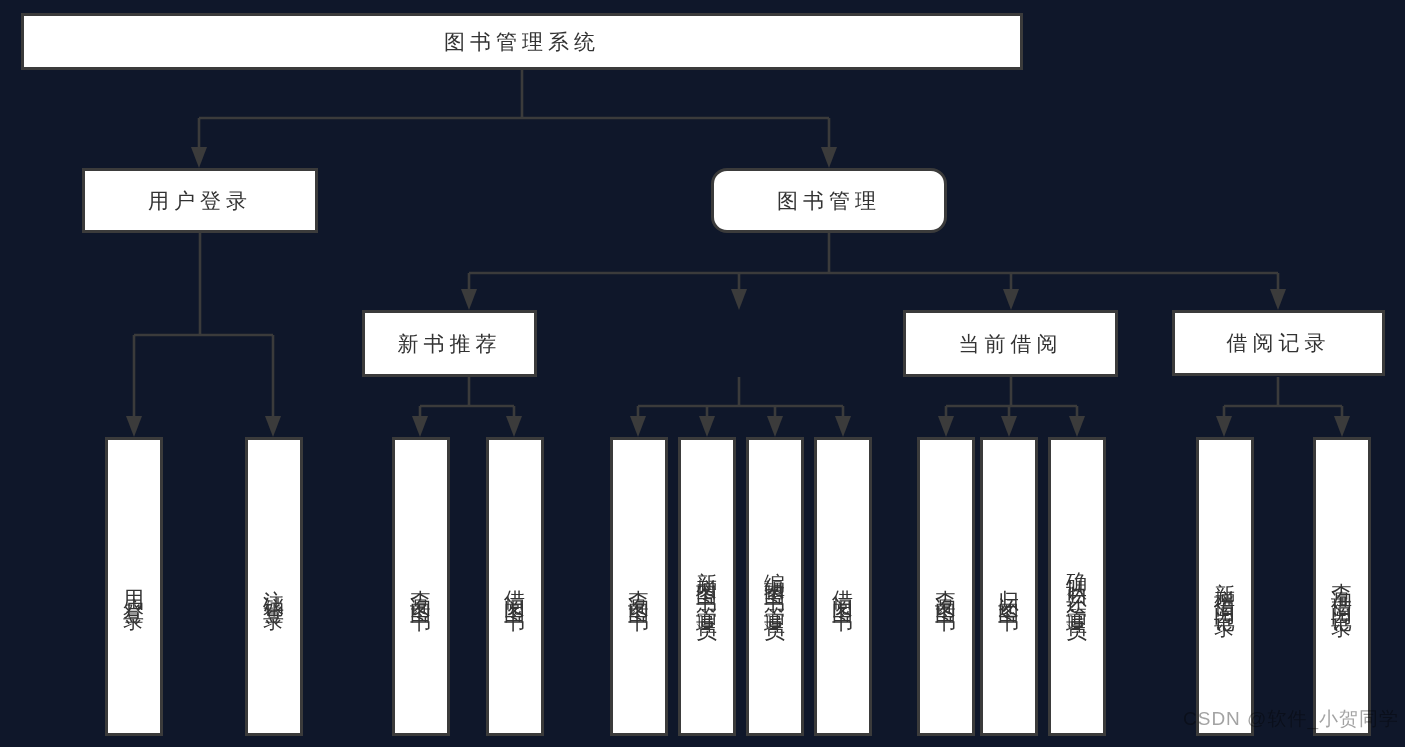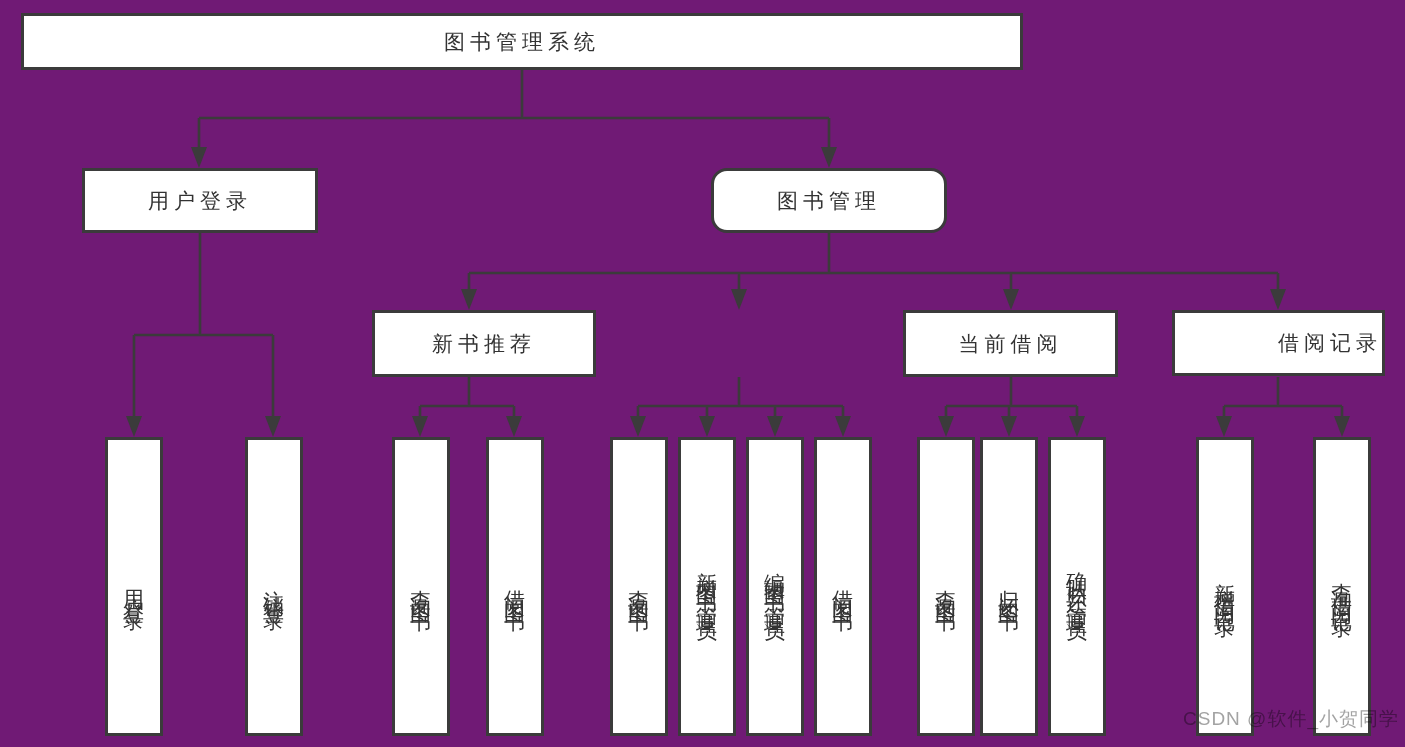--- a/index.html
+++ b/index.html
@@ -12,7 +12,7 @@
     position: relative;
     width: 1405px;
     height: 747px;
-    background: #701a75;
+    background: #0f172a;
     overflow: hidden;
   }
   .connectors {

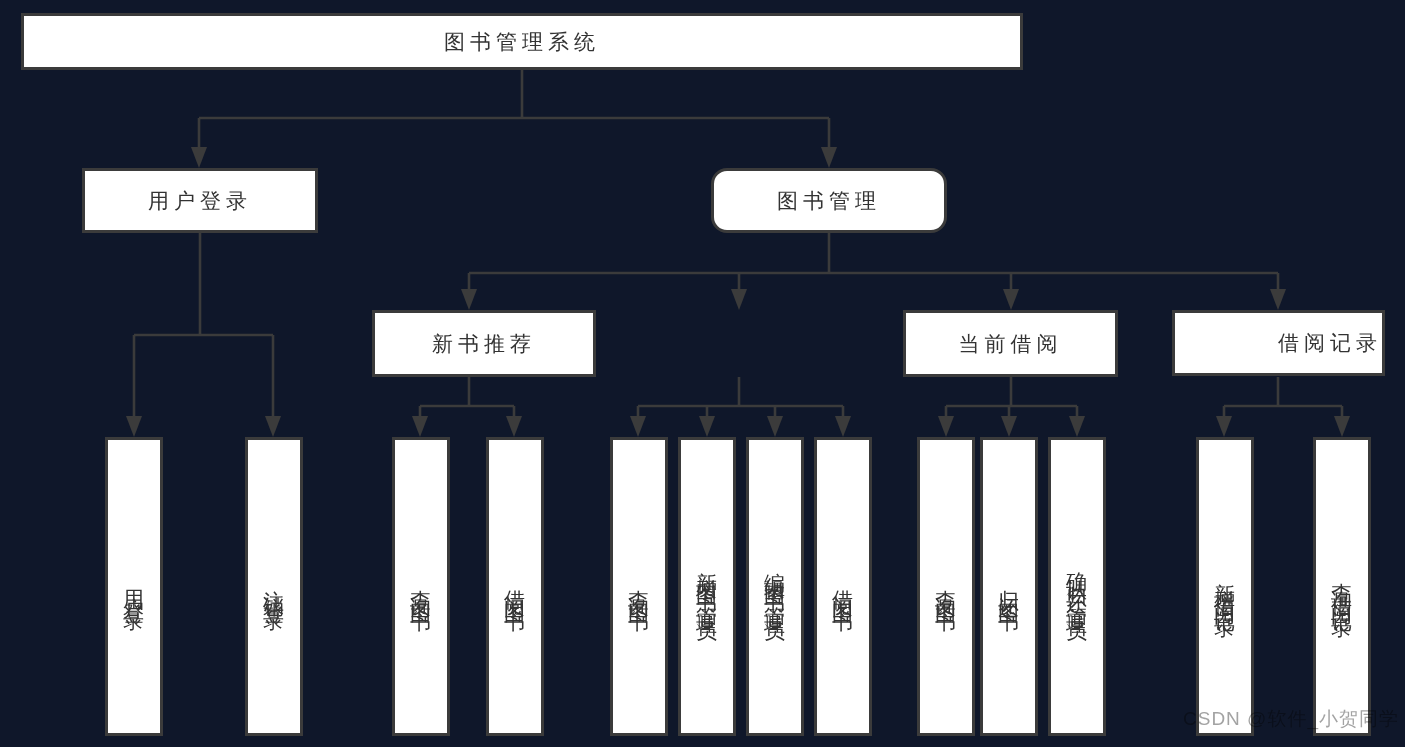--- a/index.html
+++ b/index.html
@@ -106,7 +106,7 @@
     <span class="lbl">图书管理</span>
   </div>
 
-  <div class="node" style="left:372px; top:310px; width:224px; height:67px;">
+  <div class="node" style="left:362px; top:310px; width:175px; height:67px;">
     <span class="lbl">新书推荐</span>
   </div>
   <div class="node" style="left:903px; top:310px; width:215px; height:67px;">

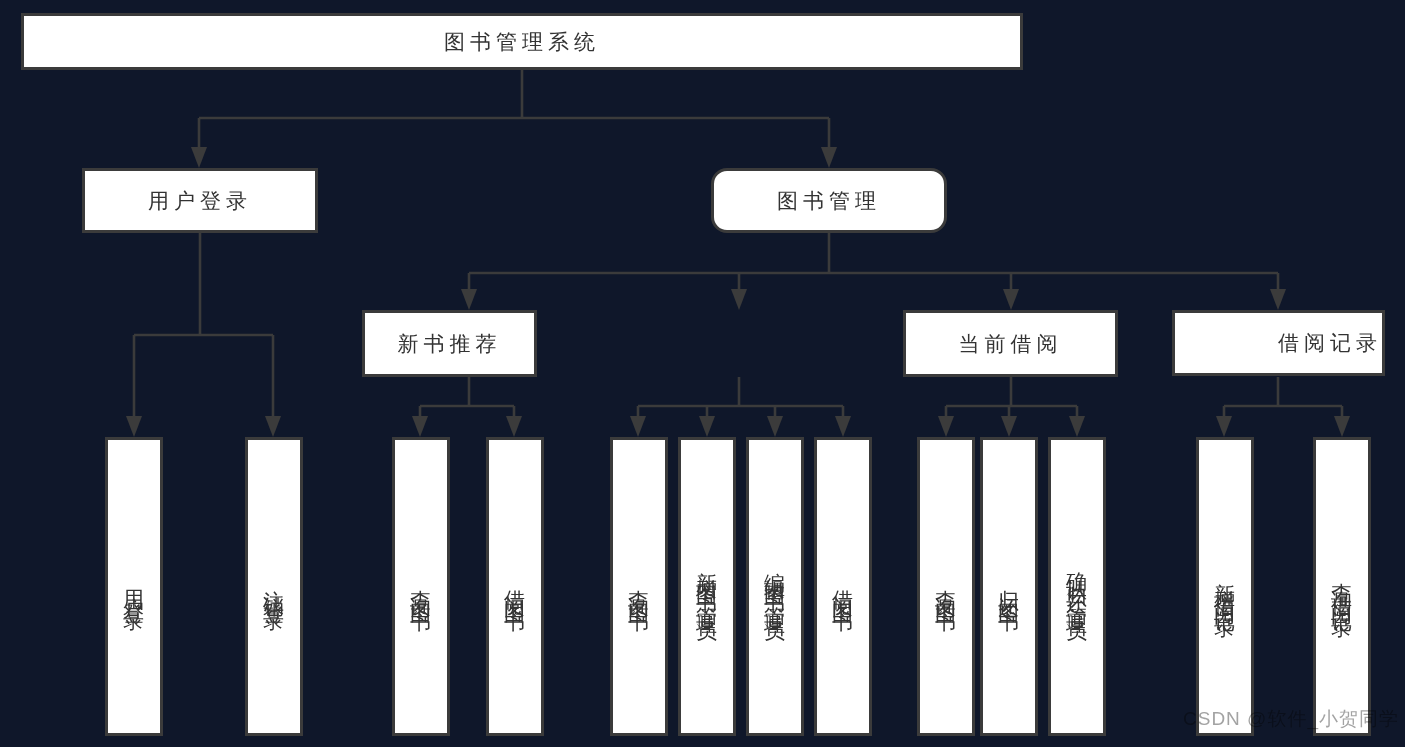--- a/index.html
+++ b/index.html
@@ -112,7 +112,7 @@
   <div class="node" style="left:903px; top:310px; width:215px; height:67px;">
     <span class="lbl">当前借阅</span>
   </div>
-  <div class="node" style="left:1172px; top:310px; width:213px; height:66px;justify-content:flex-end;">
+  <div class="node" style="left:1172px; top:310px; width:213px; height:66px;">
     <span class="lbl">借阅记录</span>
   </div>
 

